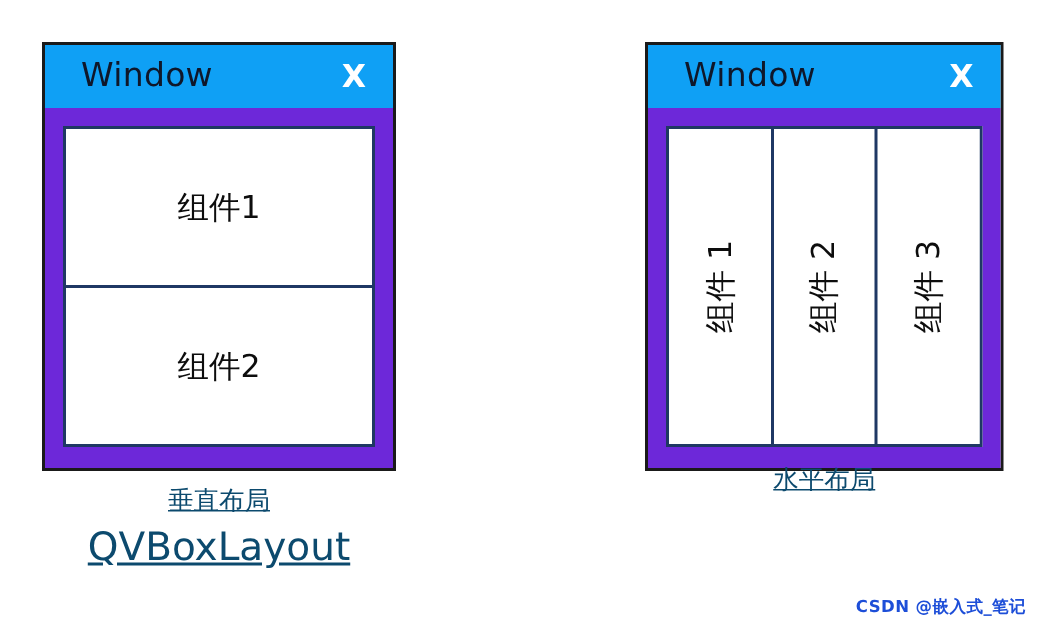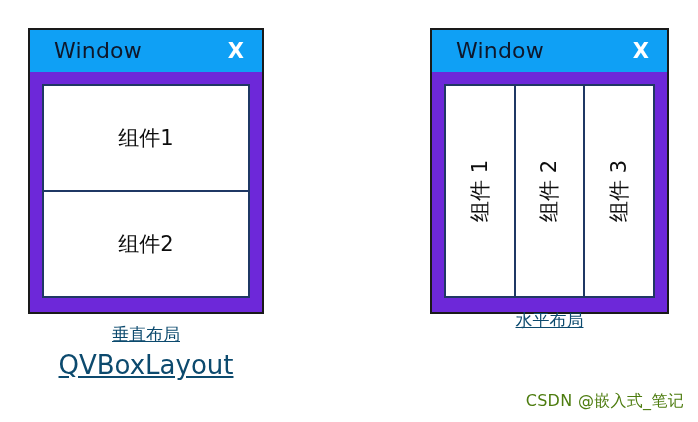--- a/index.html
+++ b/index.html
@@ -131,10 +131,11 @@
     position: absolute;
     right: 14px;
     bottom: 10px;
-    color: #4d7c0f;
-    font-size: 16px;
+    color: #1d4ed8;
+    font-size: 11px;
     white-space: nowrap;
     letter-spacing: 0.3px;
+    font-weight: bold;
   }
 </style>
 </head>

